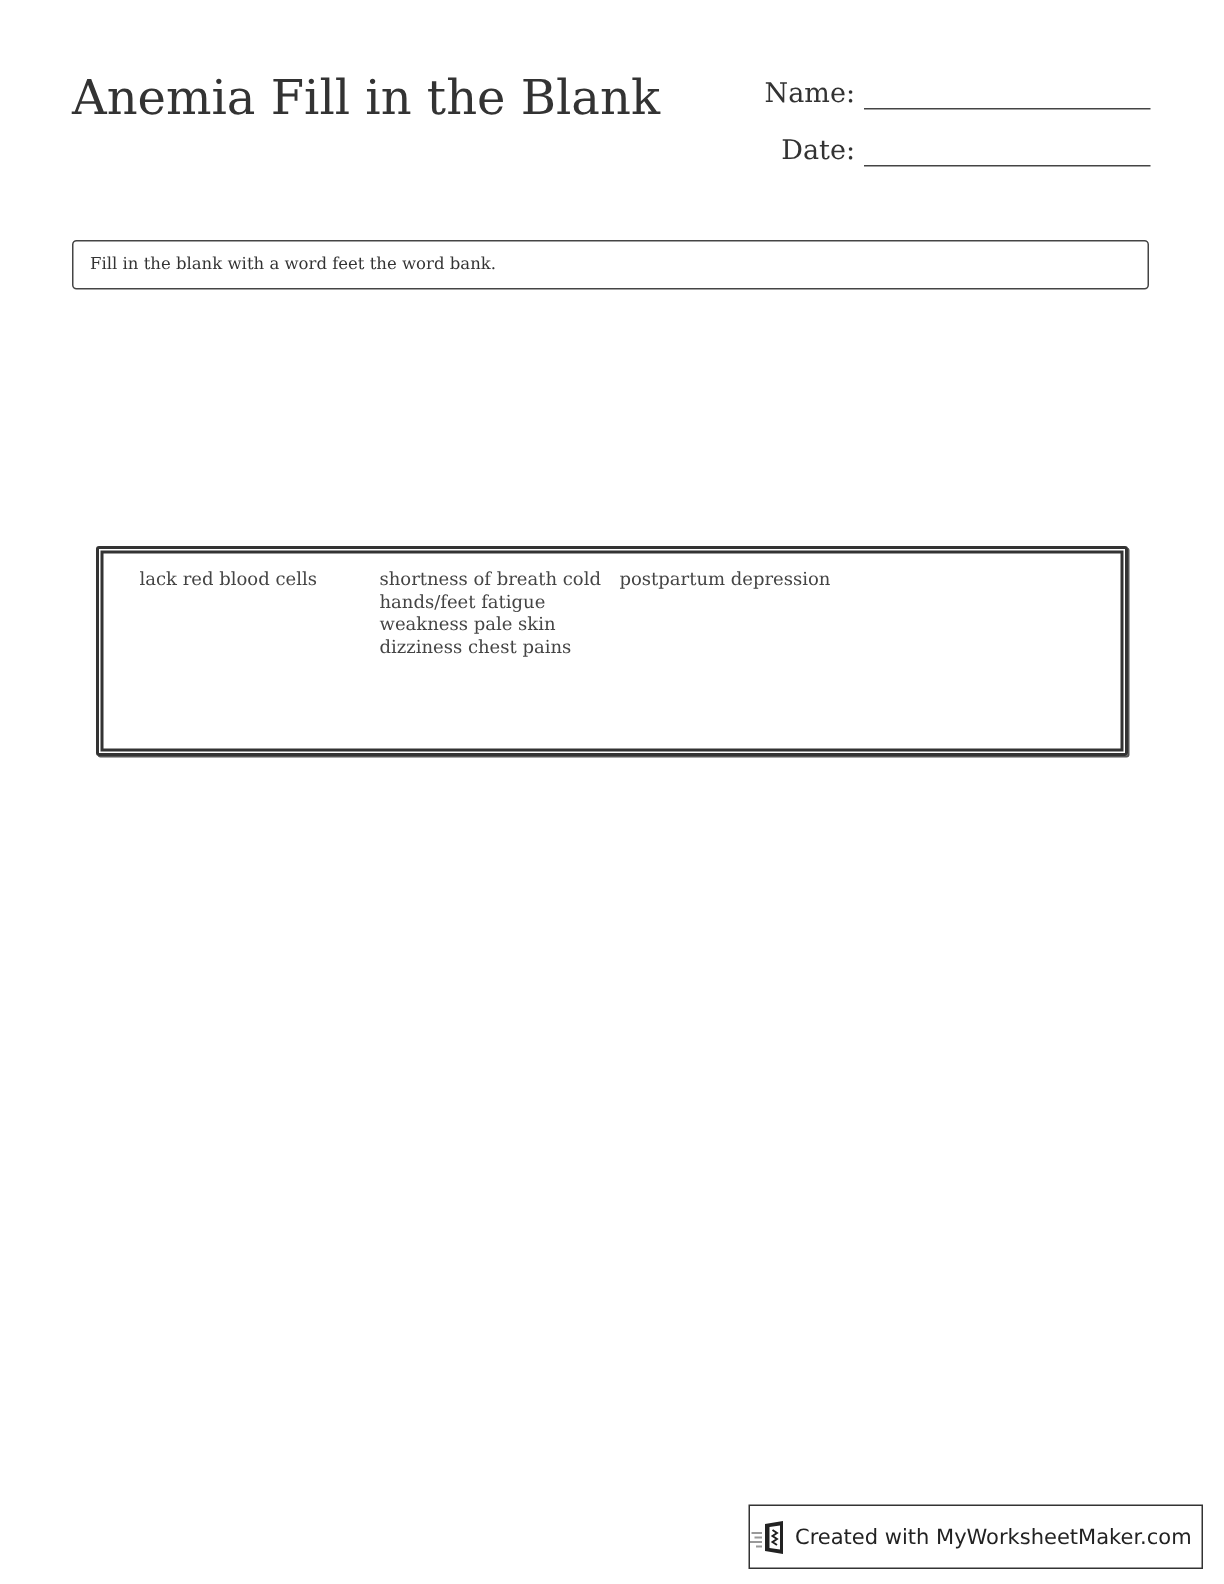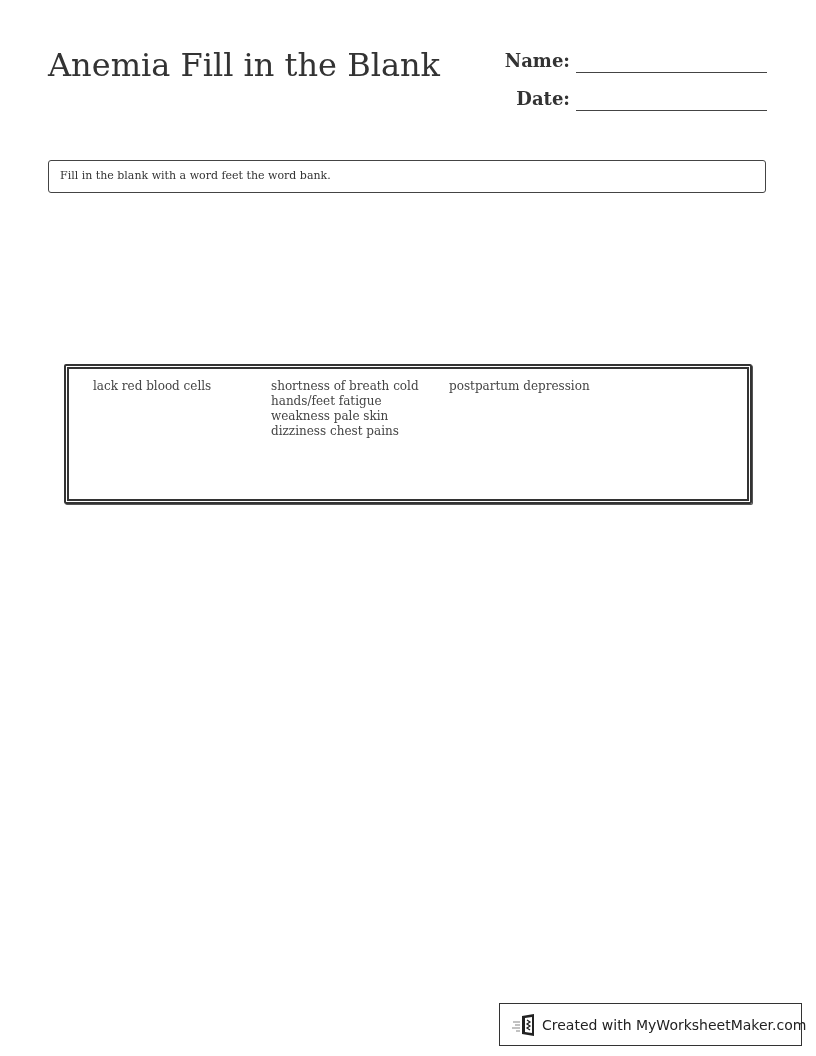--- a/index.html
+++ b/index.html
@@ -31,7 +31,7 @@
     .field {
       position: absolute;
       display: flex;
-      font-weight: bold;
+      align-items: flex-end;
     }
     .field-label {
       font-family: "DejaVu Serif", serif;

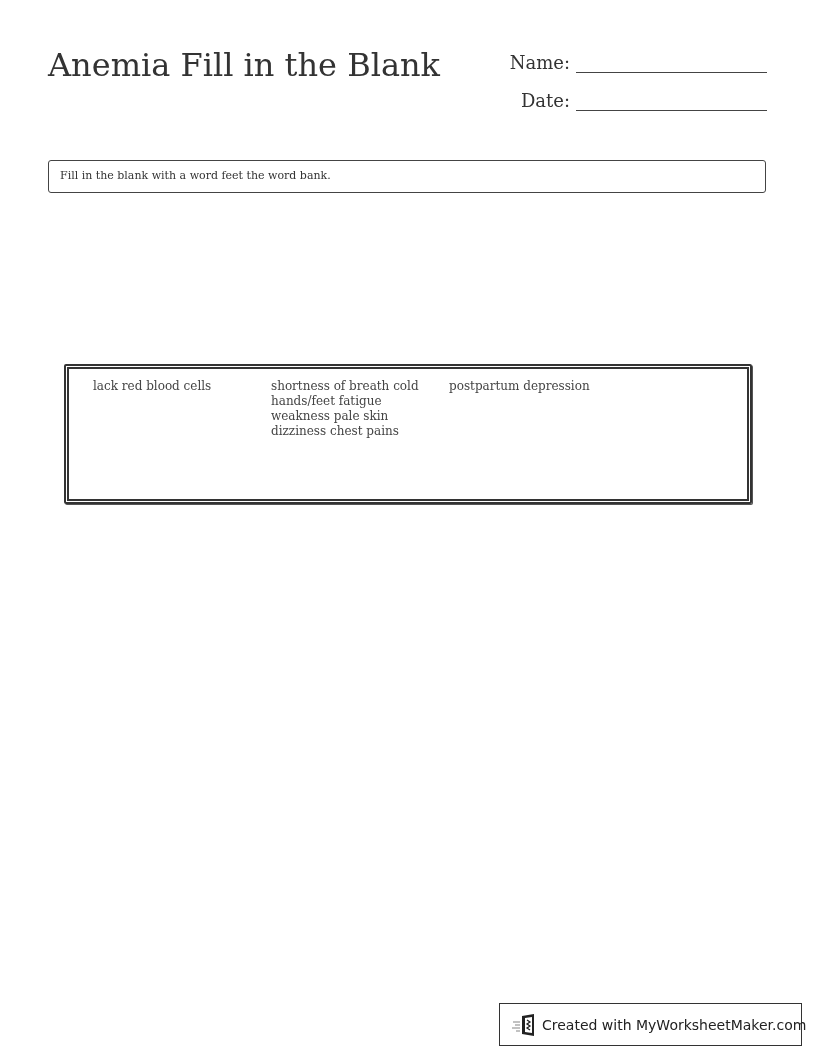--- a/index.html
+++ b/index.html
@@ -80,7 +80,6 @@
       grid-template-columns: 160px 160px 160px 160px;
       grid-auto-rows: min-content;
       row-gap: 10px;
-      gap: 18px;
     }
     .word {
       font-family: "DejaVu Serif", serif;

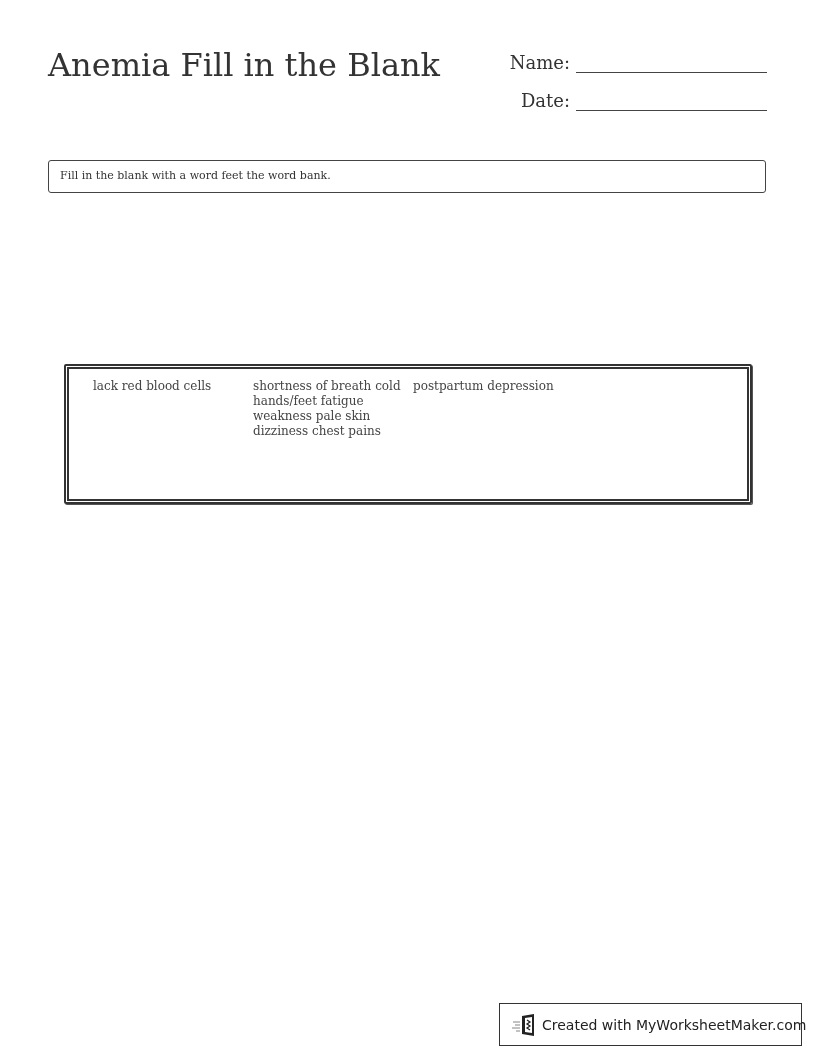--- a/index.html
+++ b/index.html
@@ -99,7 +99,6 @@
       border: 1px solid #333333;
       display: flex;
       align-items: center;
-      padding-left: 12px;
     }
     .footer-icon {
       width: 26px;

